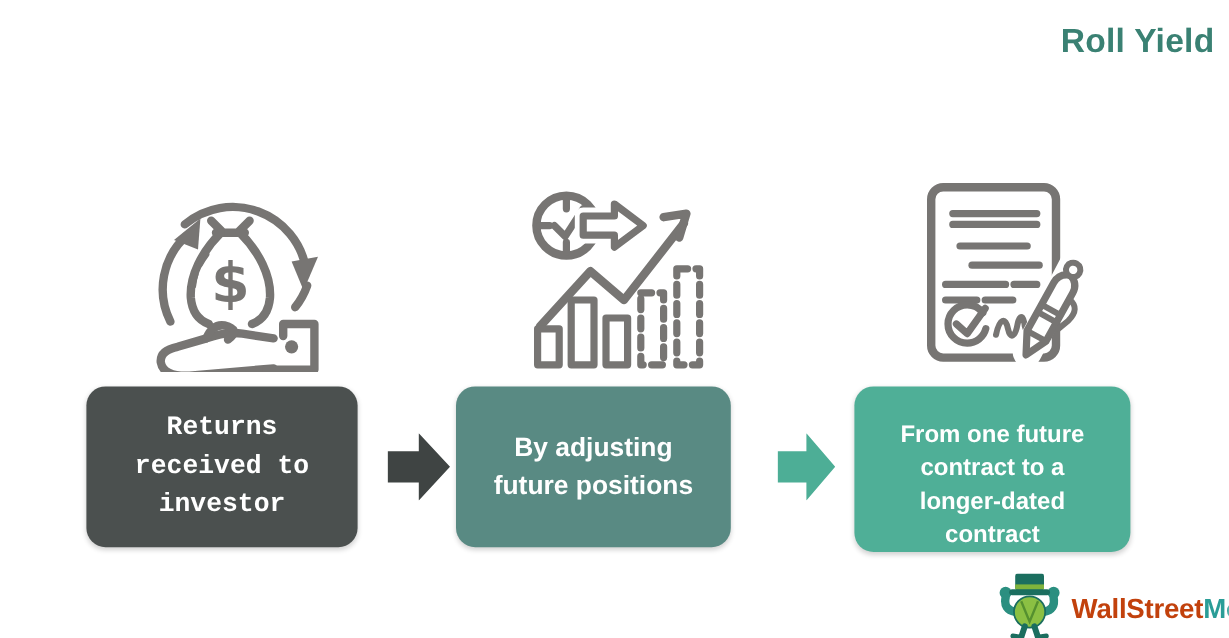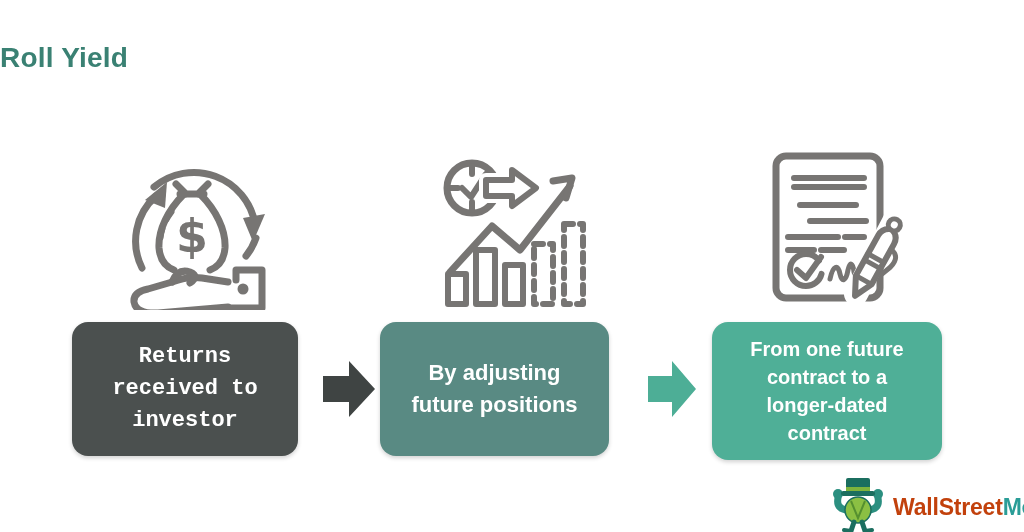--- a/index.html
+++ b/index.html
@@ -7,8 +7,8 @@
               font-family:"Liberation Sans", sans-serif; }
   .canvas { position:relative; width:1024px; height:532px; background:#fff; }
 
-  .title { position:absolute; left:0; right:12px; top:18px; text-align:left;
-           font-size:28px; font-weight:bold; color:#3A8173; letter-spacing:.2px;margin-top:24px; }
+  .title { position:absolute; left:0; right:12px; top:18px; text-align:right;
+           font-size:28px; font-weight:bold; color:#3A8173; letter-spacing:.2px; }
 
   .icon { position:absolute; width:160px; height:160px; }
   .icon-1 { left:112px; top:150px; }

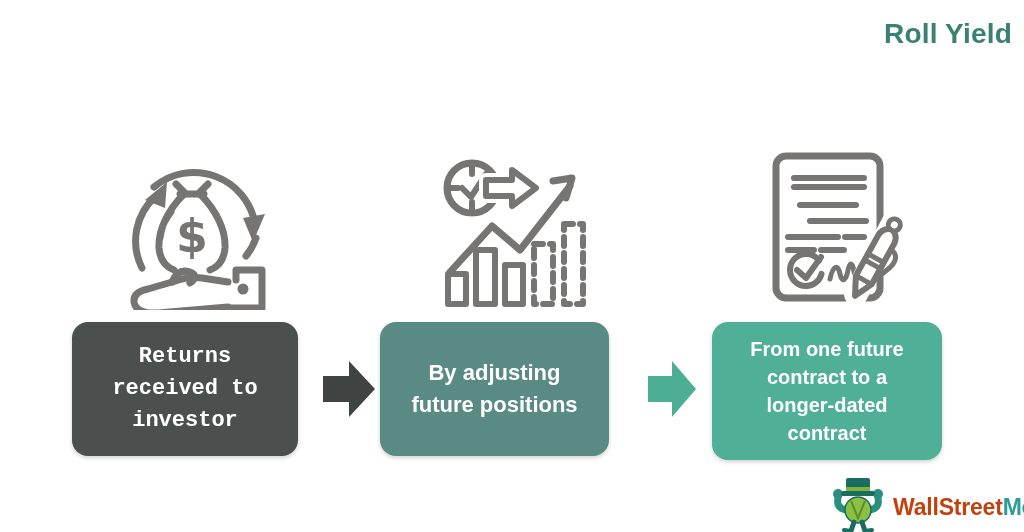--- a/index.html
+++ b/index.html
@@ -20,7 +20,7 @@
          color:#ffffff; font-weight:bold; box-shadow:0 2px 4px rgba(0,0,0,.18); }
   .box-1 { left:72px;  width:226px; background:#4B504F; font-size:22px; line-height:32px; padding:0 20px;font-family:Liberation Mono, monospace; }
   .box-2 { left:380px; width:229px; background:#598A83; font-size:22px; line-height:32px; padding:0 20px; }
-  .box-3 { left:712px; width:230px; height:138px; background:#4FAF97; font-size:20px; line-height:28px; padding:0 24px; }
+  .box-3 { left:712px; width:230px; height:138px; background:#4FAF97; font-size:20px; line-height:28px; padding:0 24px;align-items:flex-end; }
 
   .arrow { position:absolute; top:361px; }
   .arrow-1 { left:323px; }

